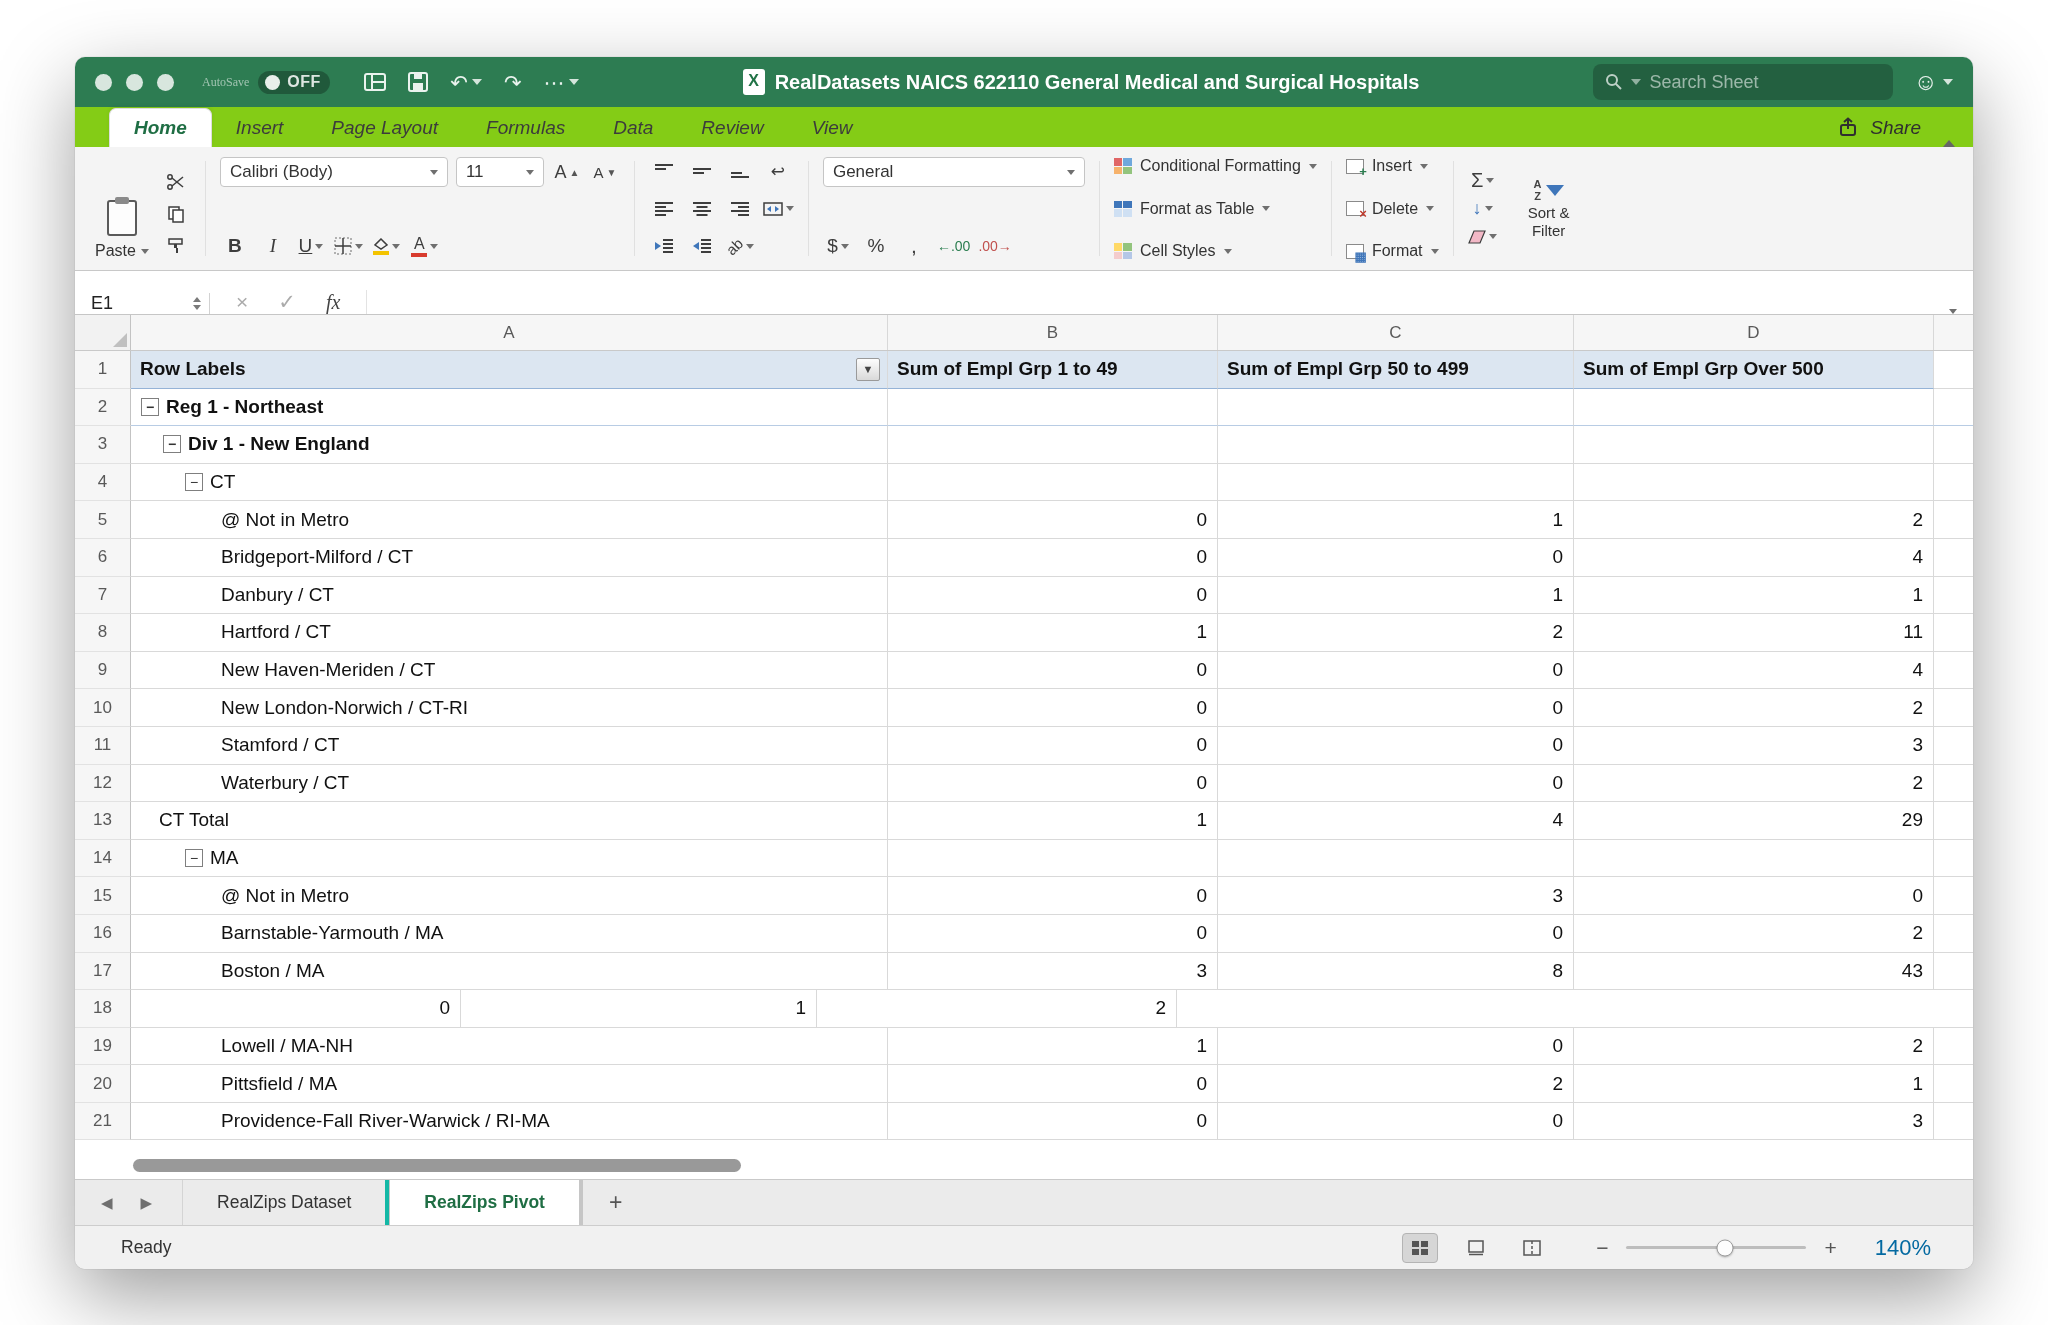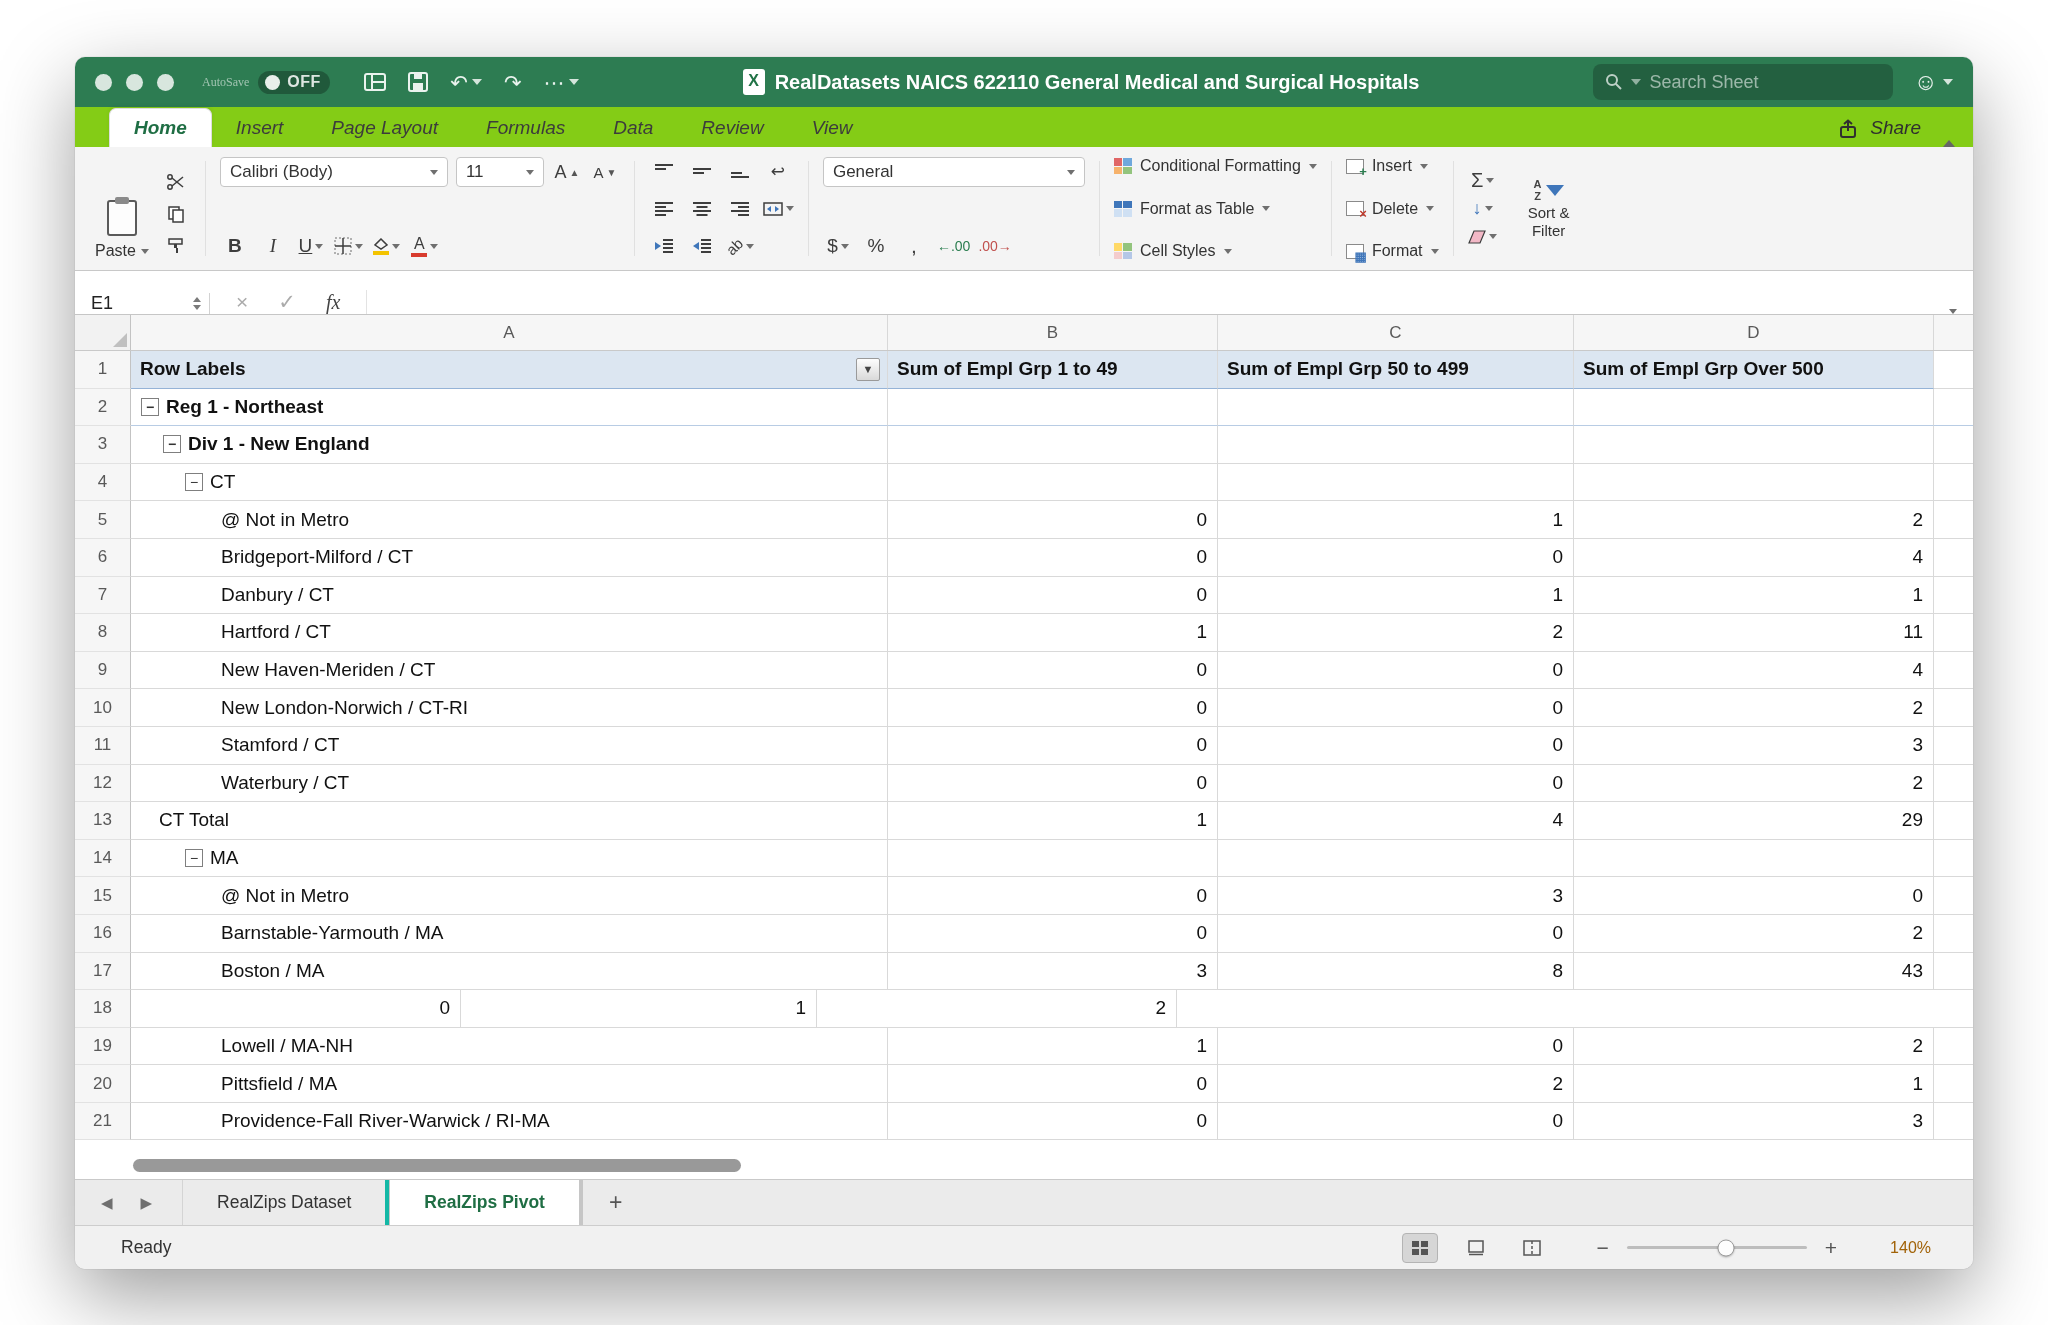--- a/index.html
+++ b/index.html
@@ -37,7 +37,7 @@
   .mtab { padding:8px 24px; font-size:19px; color:#3c3c3c; border-radius:7px 7px 0 0; }
   .mtab.active { background:#fff; color:#1f6e44; font-weight:700; border:1px solid #ddd; border-bottom:none; box-shadow:0 -2px 4px rgba(0,0,0,.06); }
   .tr-spacer { flex:1; }
-  .share { display:flex; align-items:flex-end; gap:12px; font-size:19px; color:#2f2f2f; padding-bottom:8px; }
+  .share { display:flex; align-items:flex-start; gap:12px; font-size:19px; color:#2f2f2f; padding-bottom:8px; }
   .chev-up { width:0; height:0; border-left:6px solid transparent; border-right:6px solid transparent; border-bottom:7px solid #666; margin-left:22px; }
 
   

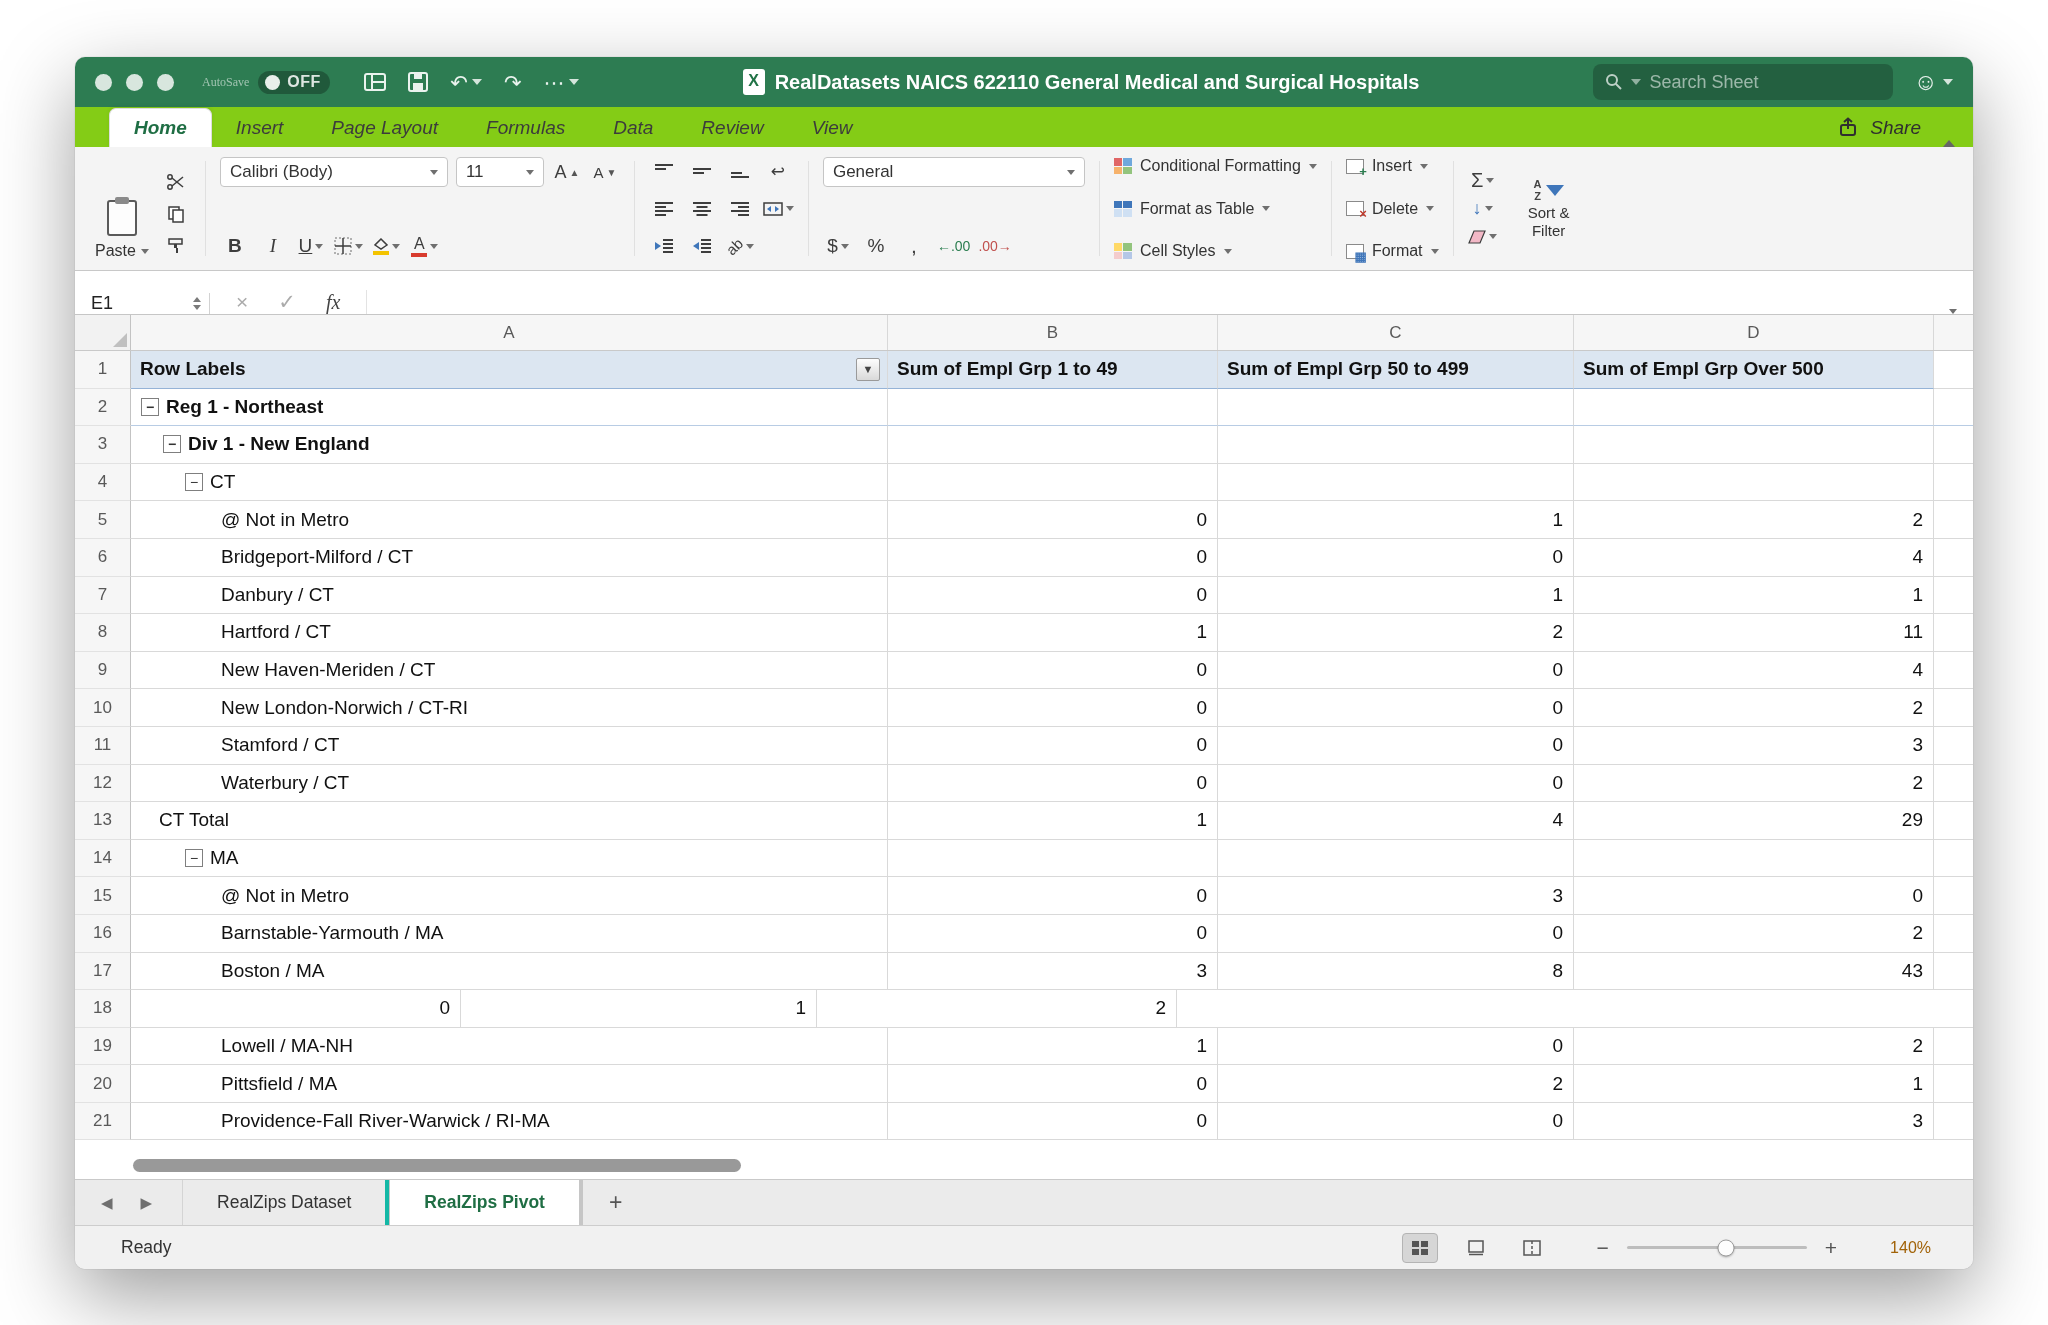--- a/index.html
+++ b/index.html
@@ -129,7 +129,7 @@
   .zsign { font-size:21px; color:#555; line-height:1; }
   .ztrack { width:180px; height:3px; background:#bdbdbd; border-radius:2px; position:relative; }
   .zthumb { position:absolute; left:55%; top:50%; transform:translate(-50%,-50%); width:17px; height:17px; border-radius:50%; background:#fdfdfd; border:1px solid #9d9d9d; box-shadow:0 1px 2px rgba(0,0,0,.25); }
-  .zlabel { font-size:16px; color:#a16207; min-width:56px; text-align:right; }
+  .zlabel { font-size:22px; color:#0369a1; min-width:56px; text-align:right; }
 </style>
 </head>
 <body>

